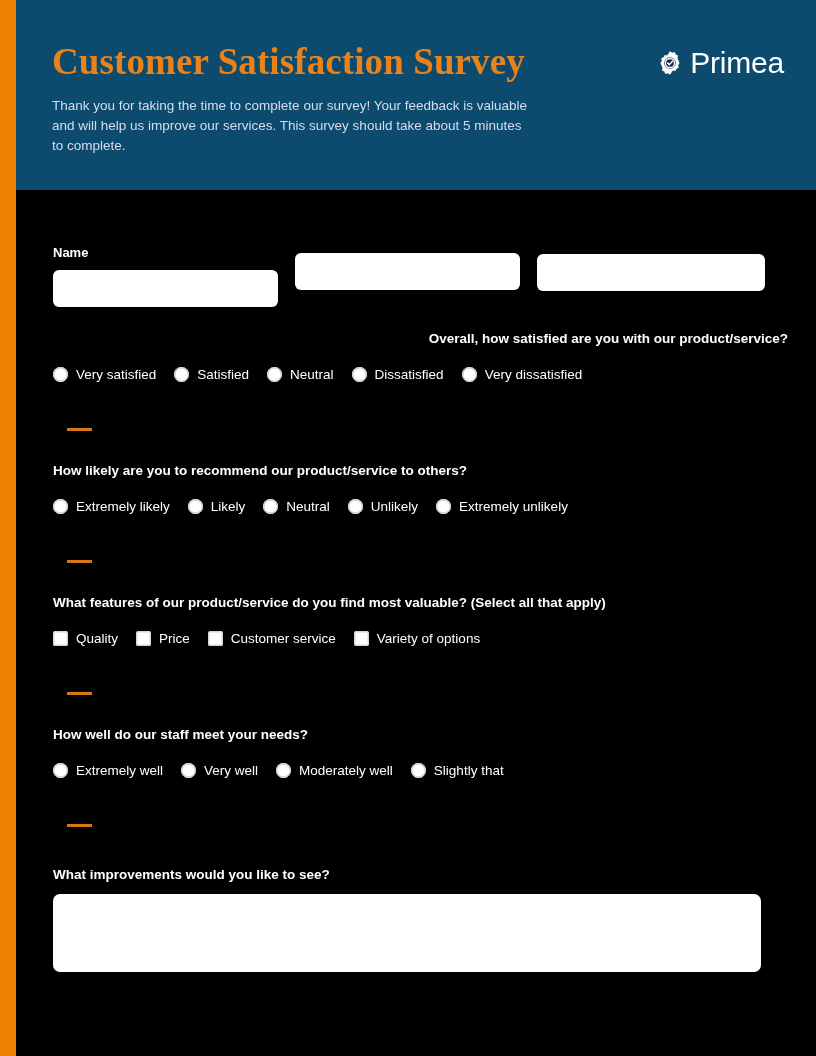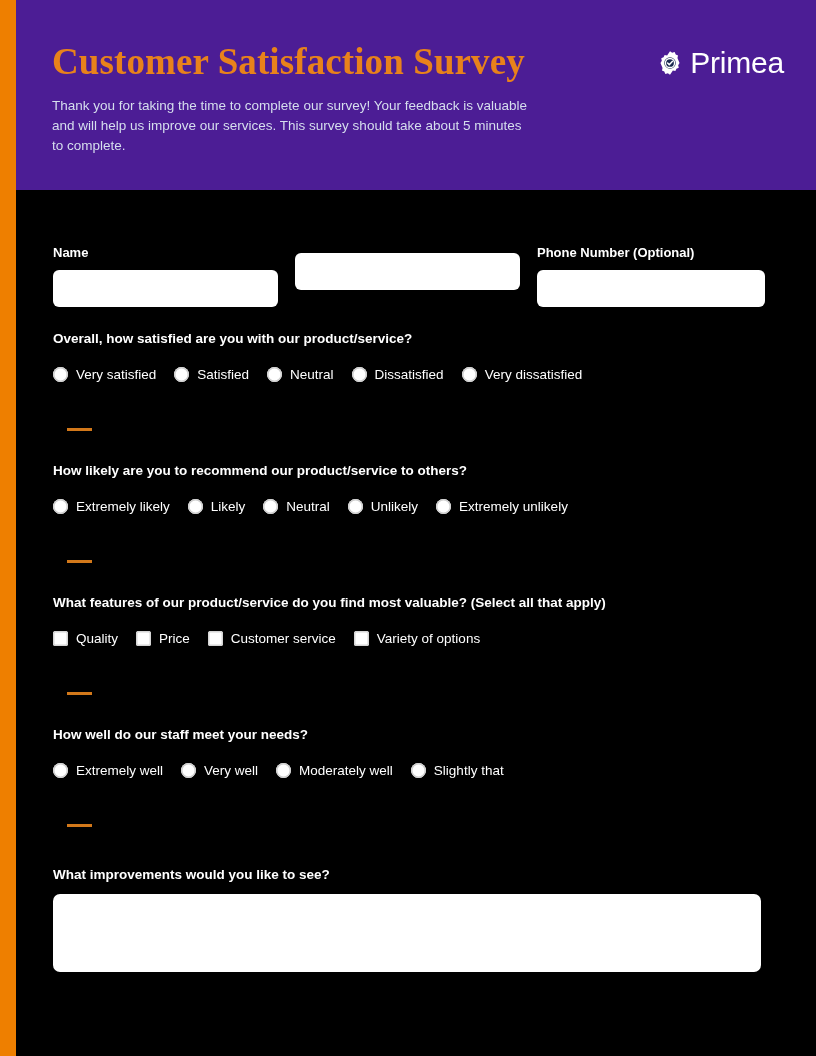--- a/index.html
+++ b/index.html
@@ -34,7 +34,7 @@
     left: 16px; top: 0;
     width: 800px;
     height: 190px;
-    background: #4c1d95;
+    background: #0c4a6e;
   }
 
   .header-inner {

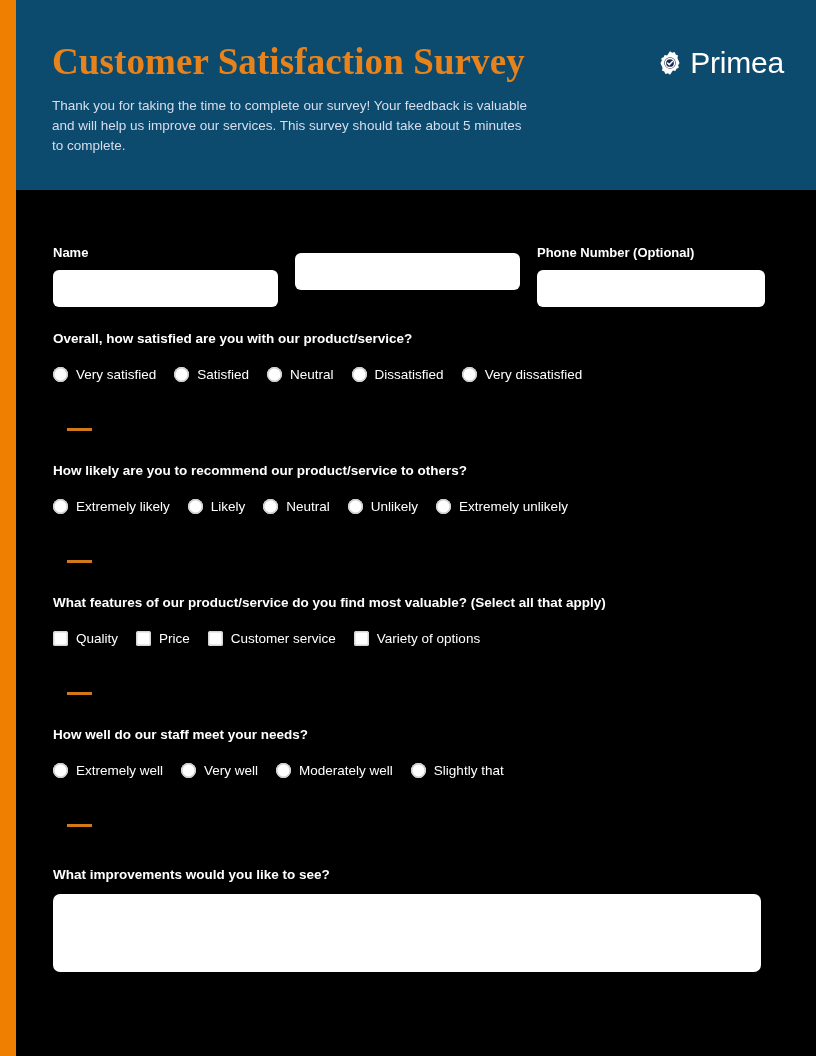--- a/index.html
+++ b/index.html
@@ -241,7 +241,6 @@
       </div>
 
       <div class="field f-phone">
-        <div class="field-label">Phone Number (Optional)</div>
         <input class="field-input" type="text" placeholder="" style="">
       </div>
     </div>

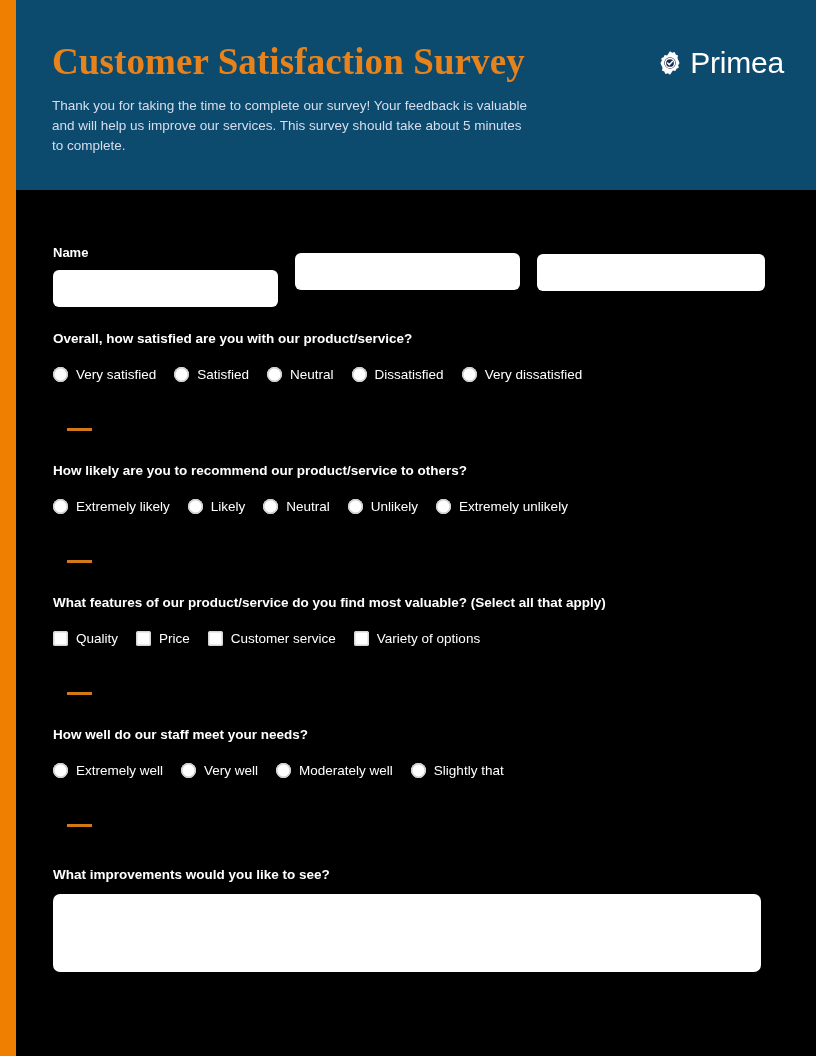--- a/index.html
+++ b/index.html
@@ -245,7 +245,7 @@
       </div>
     </div>
 
-    <div class="q-block" id="q0" style="top:140px;">
+    <div class="q-block" id="q0" style="top:140px;text-align:right;">
       <div class="q-title">Overall, how satisfied are you with our product/service?</div>
       <div class="options">
         <label class="opt">

